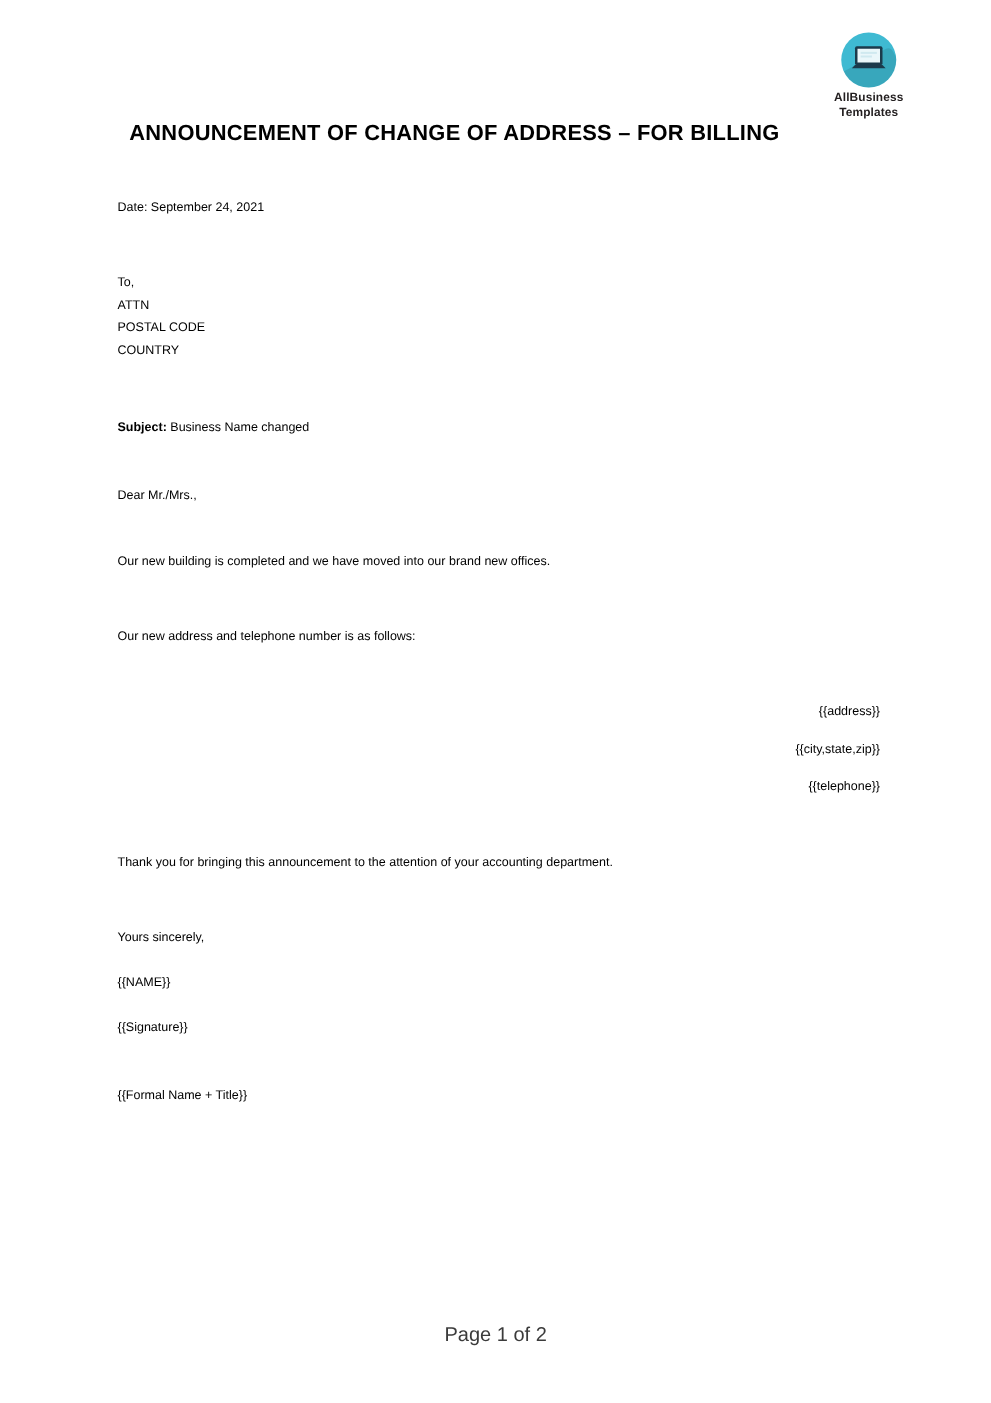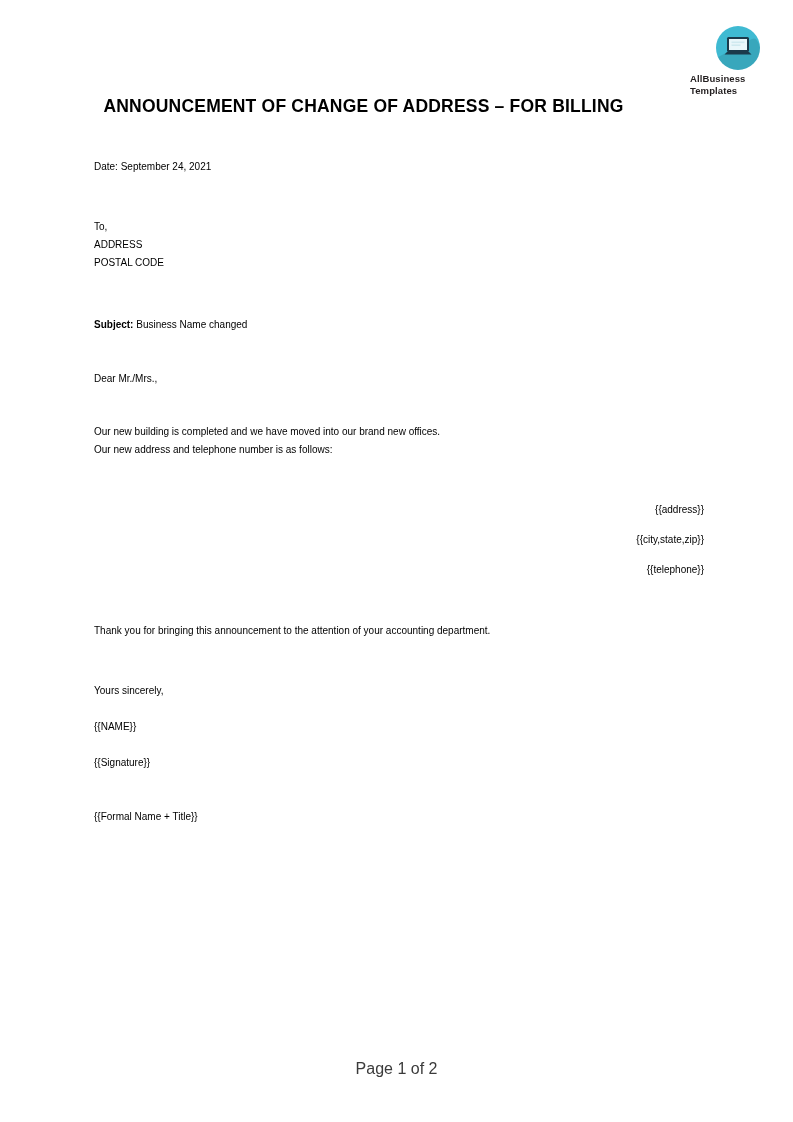--- a/index.html
+++ b/index.html
@@ -23,9 +23,9 @@
   .logo-block {
     position: absolute;
     top: 26px;
-    left: 690px;
+    left: 647px;
     width: 96px;
-    text-align: left;
+    text-align: center;
   }
   .logo-circle {
     position: relative;

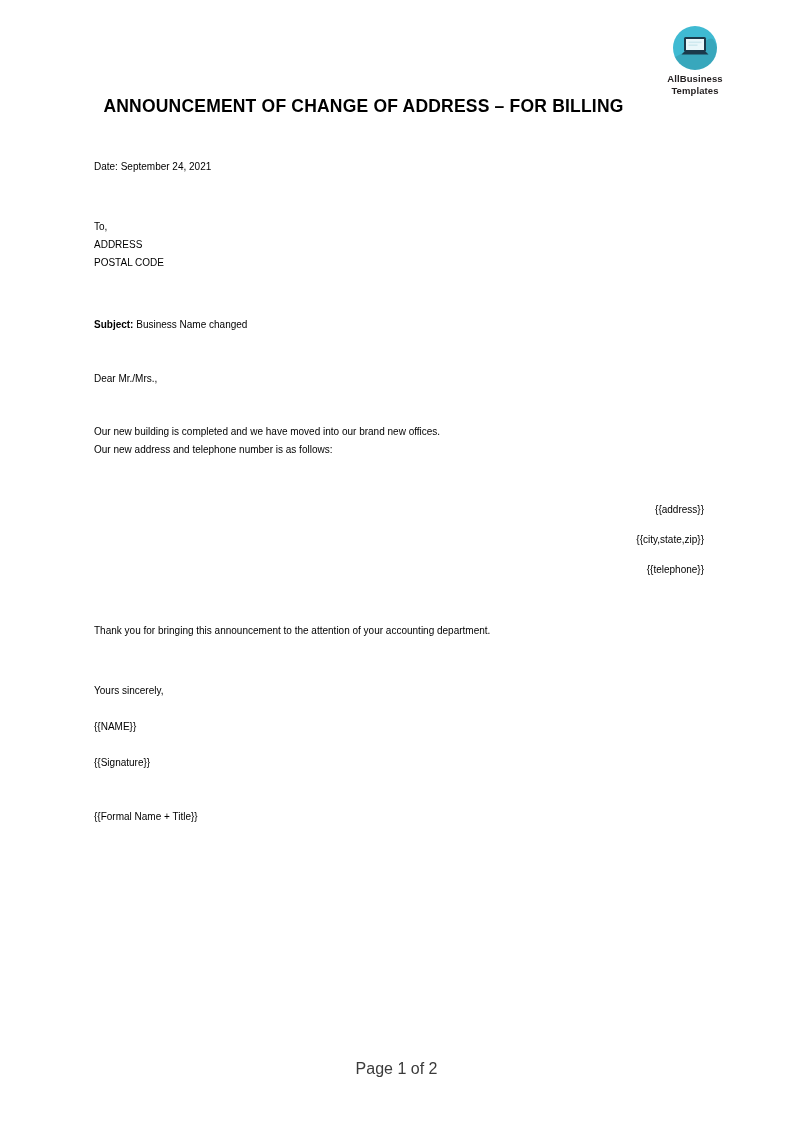--- a/index.html
+++ b/index.html
@@ -138,6 +138,7 @@
 
     <div class="addr-block">
       <p class="line">To,</p>
+      <p class="line">ATTN</p>
       <p class="line">ADDRESS</p>
       <p class="line">POSTAL CODE</p>
     </div>

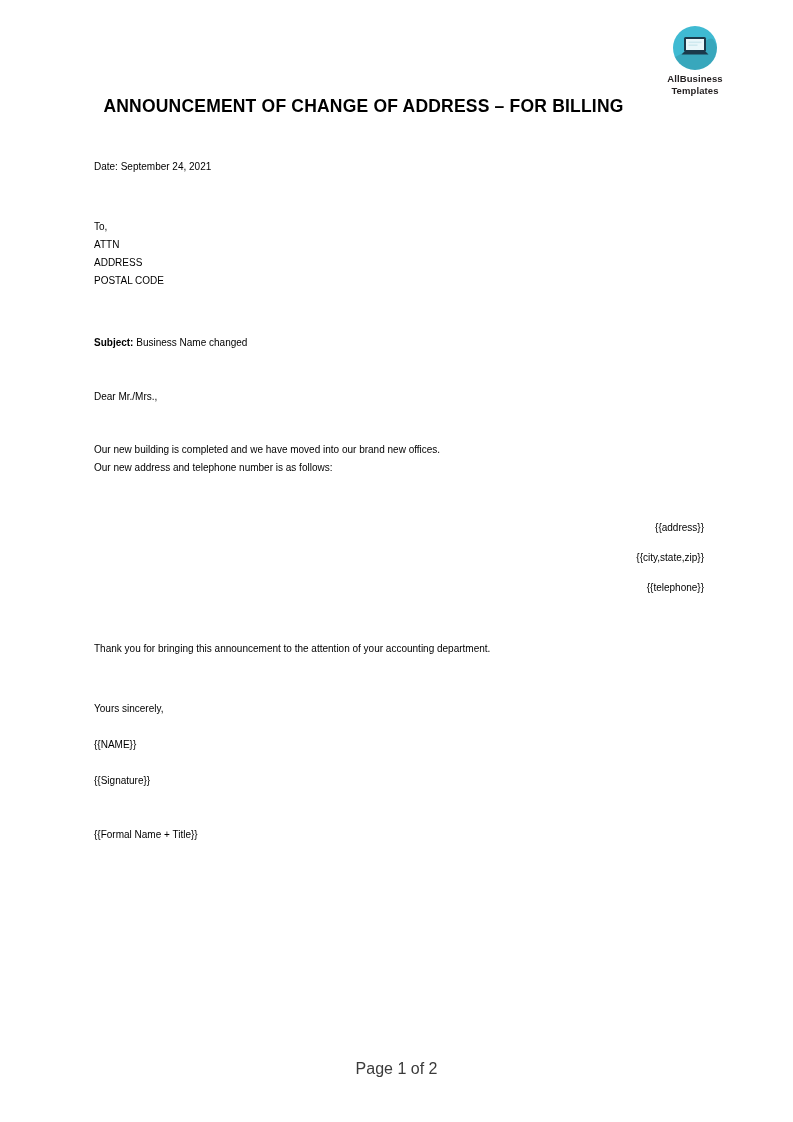--- a/index.html
+++ b/index.html
@@ -139,7 +139,6 @@
     <div class="addr-block">
       <p class="line">To,</p>
       <p class="line">ATTN</p>
-      <p class="line">ADDRESS</p>
       <p class="line">POSTAL CODE</p>
     </div>
 

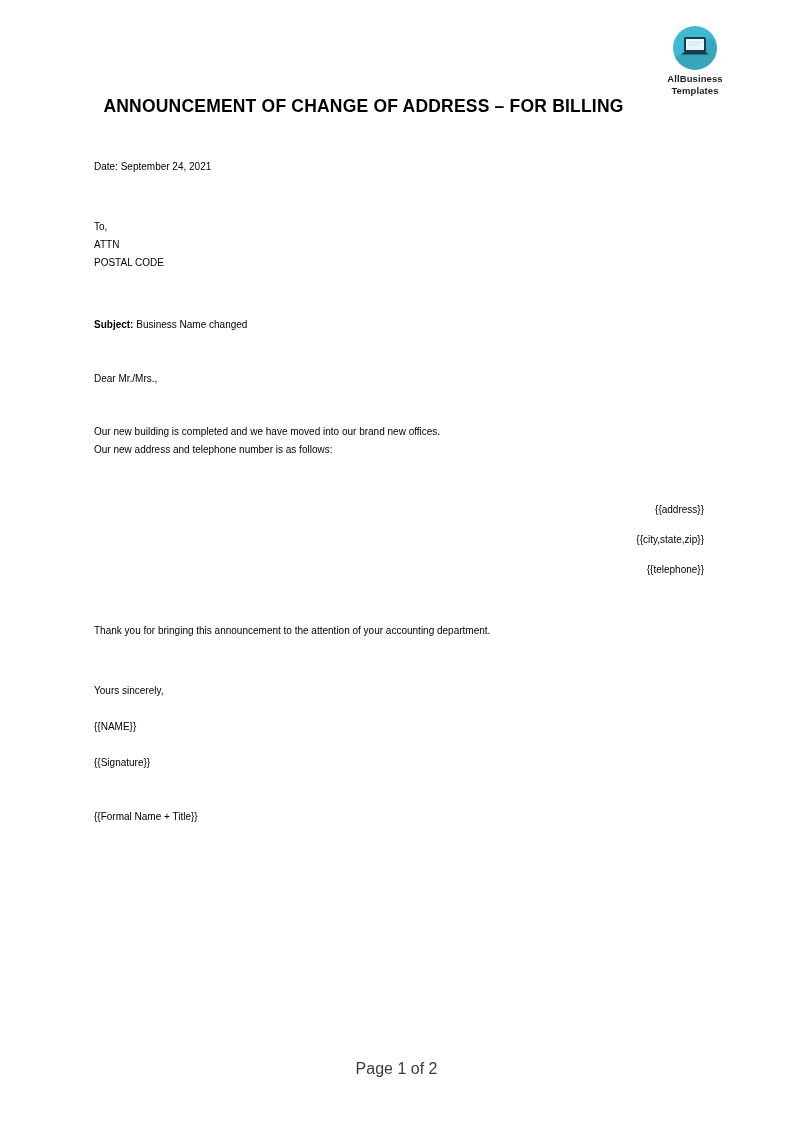--- a/index.html
+++ b/index.html
@@ -140,6 +140,7 @@
       <p class="line">To,</p>
       <p class="line">ATTN</p>
       <p class="line">POSTAL CODE</p>
+      <p class="line">COUNTRY</p>
     </div>
 
     <p class="line sp-subject"><b class="subject-label">Subject:</b> <span>Business Name changed</span></p>

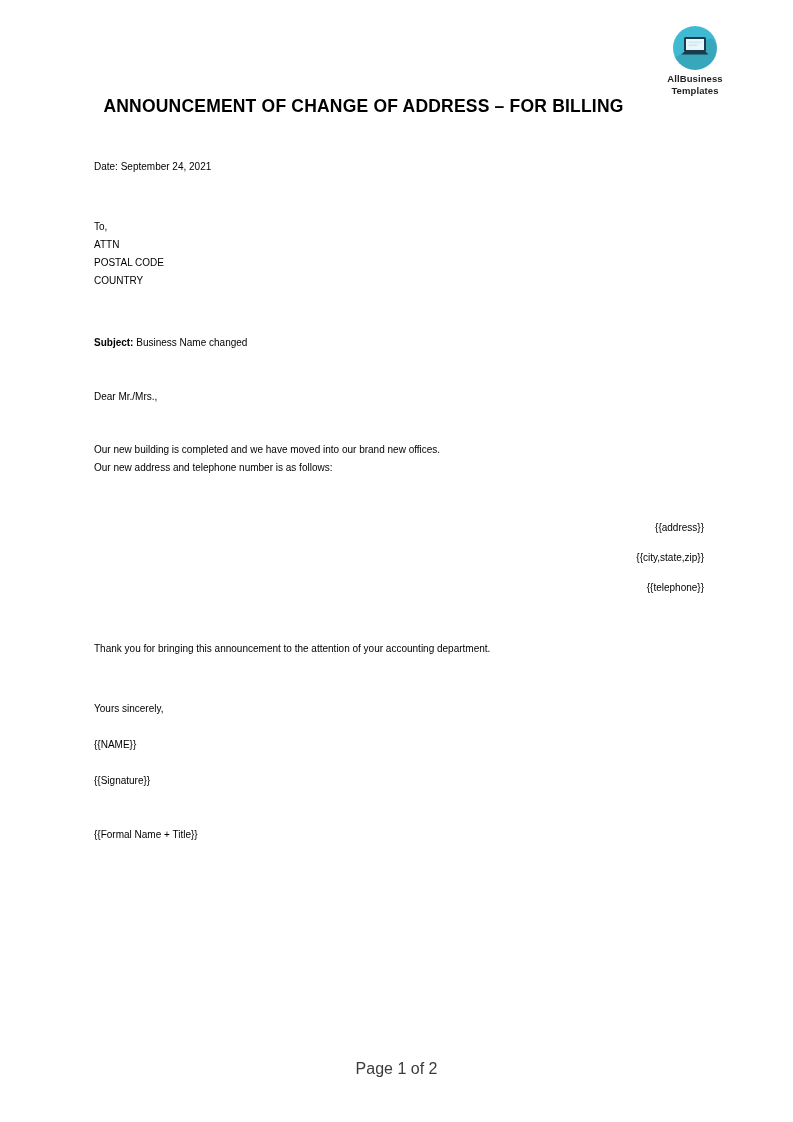--- a/index.html
+++ b/index.html
@@ -87,7 +87,7 @@
   .addr-block .line { line-height: 18px; }
   .sp-subject   { margin-bottom: 36px; }
   .sp-greeting  { margin-bottom: 35px; }
-  .sp-para1     { }
+  .sp-para1     { margin-bottom: 42px; }
   .sp-para2     { margin-bottom: 42px; }
   .placeholders { margin-bottom: 43px; text-align: right; }
   .placeholders .line { margin-bottom: 12px; }

